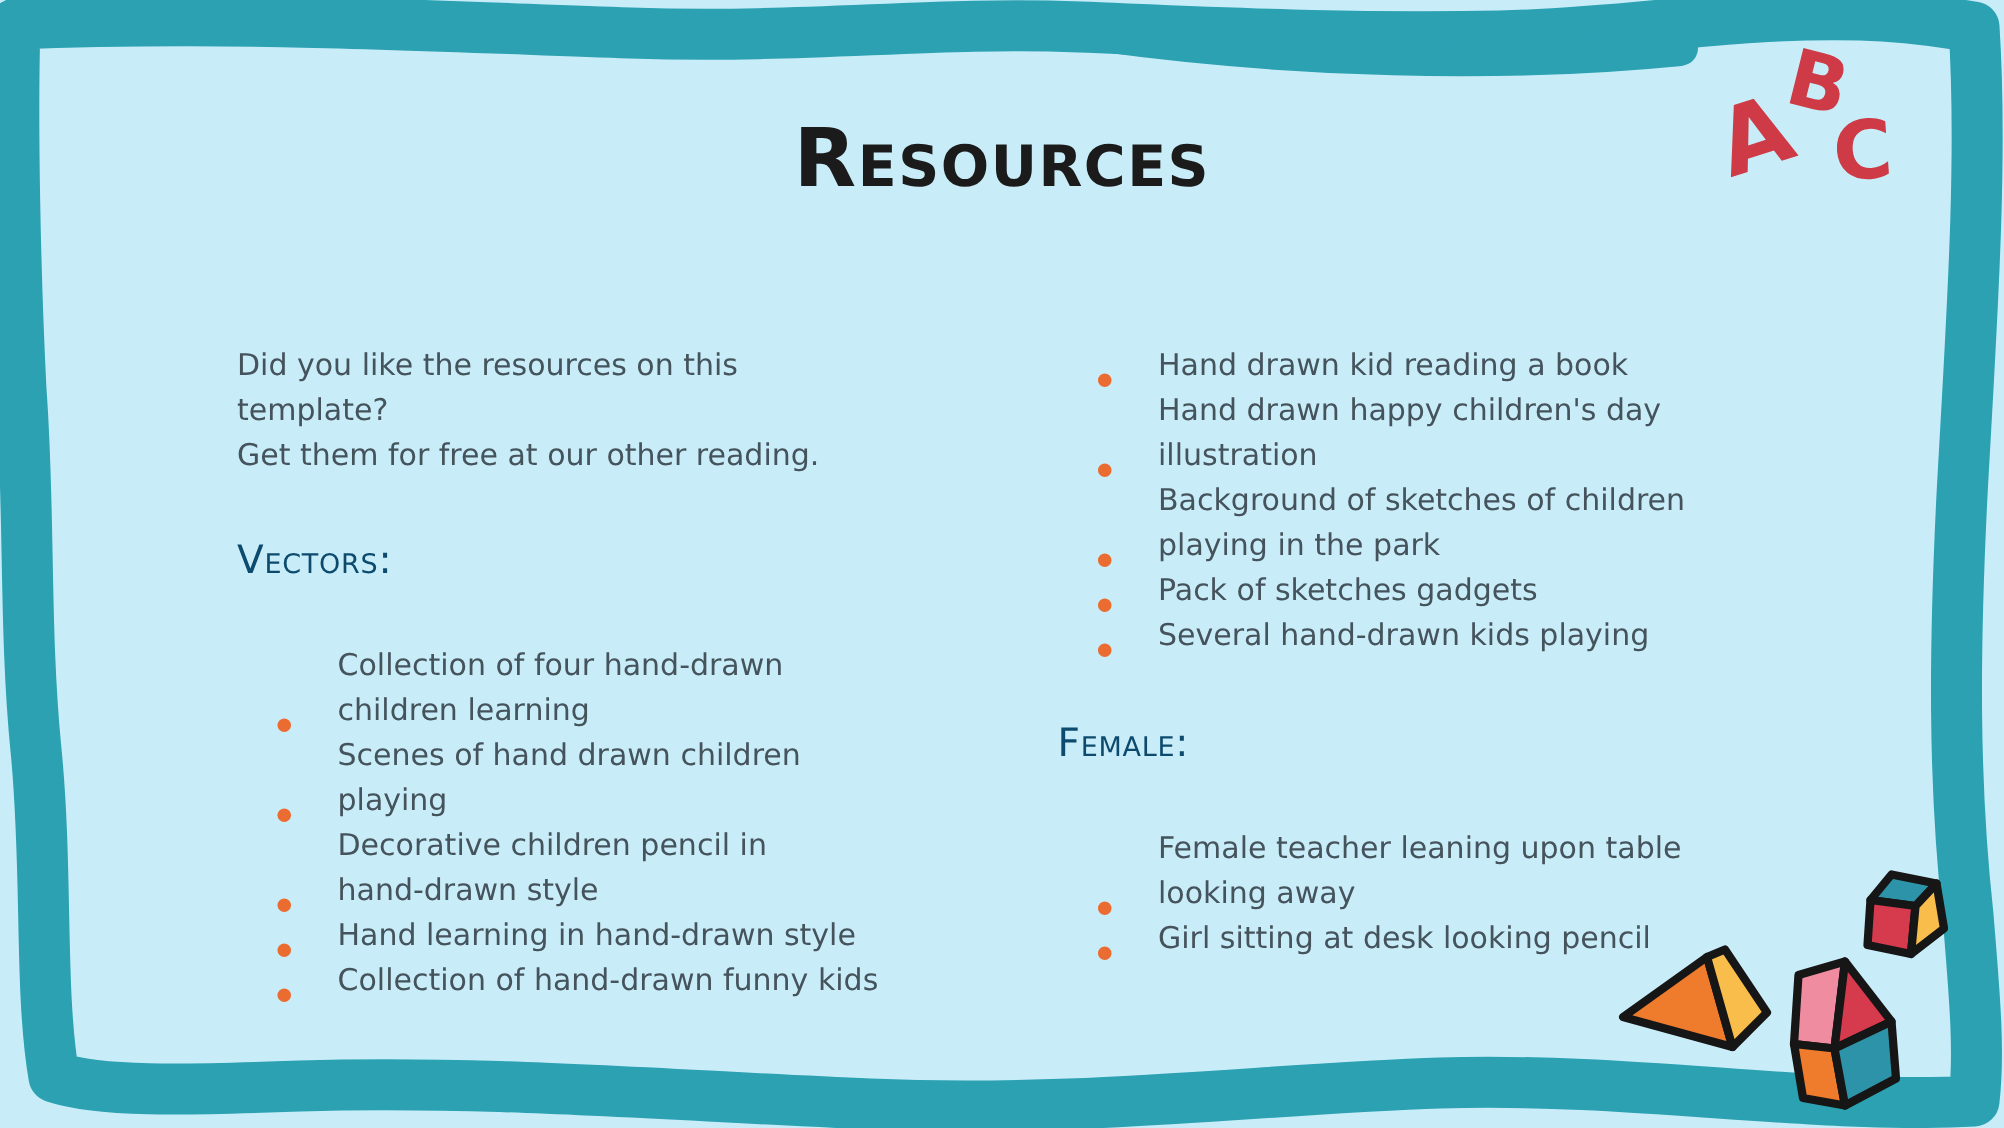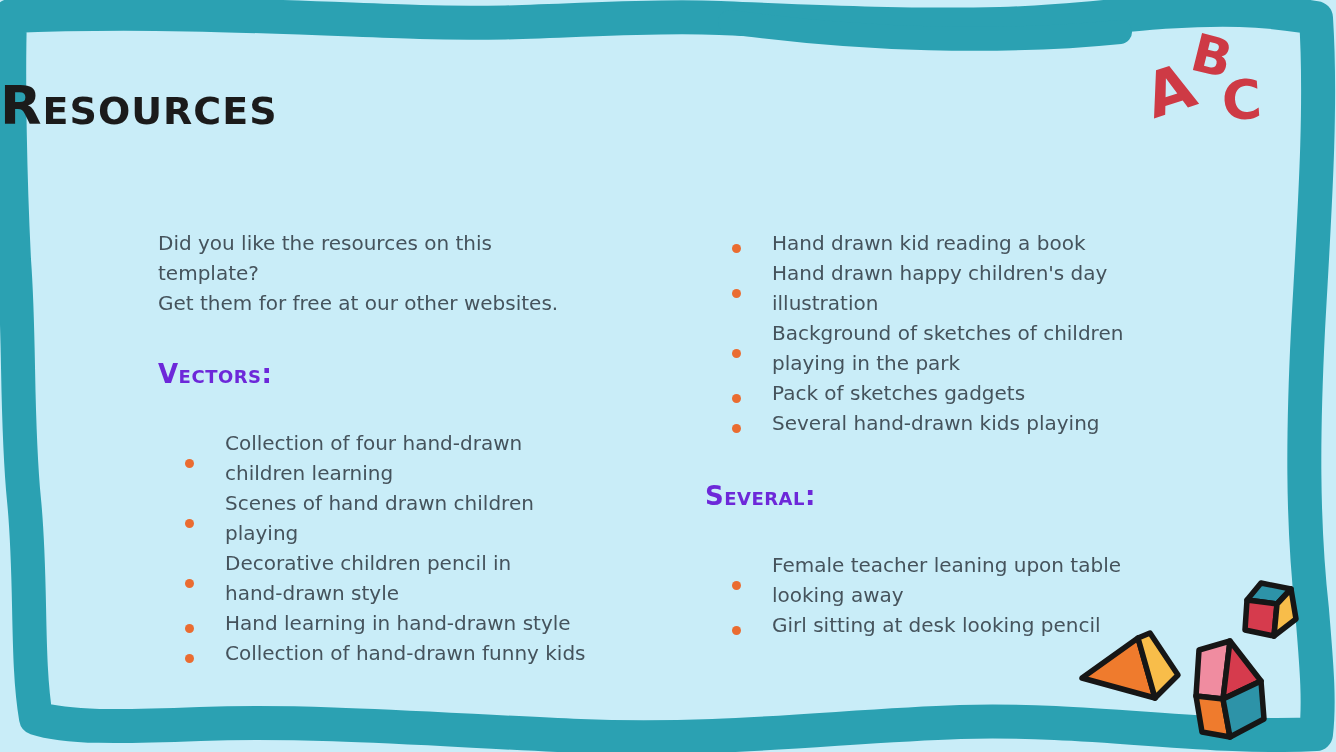--- a/index.html
+++ b/index.html
@@ -14,7 +14,7 @@
 
   .slide-title{
     position:absolute;top:74px;left:0;width:100%;
-    text-align:left;margin:0;
+    text-align:center;margin:0;
     font-size:54px;font-weight:800;letter-spacing:1px;
     font-variant:small-caps;color:#1b1b1b;
   }

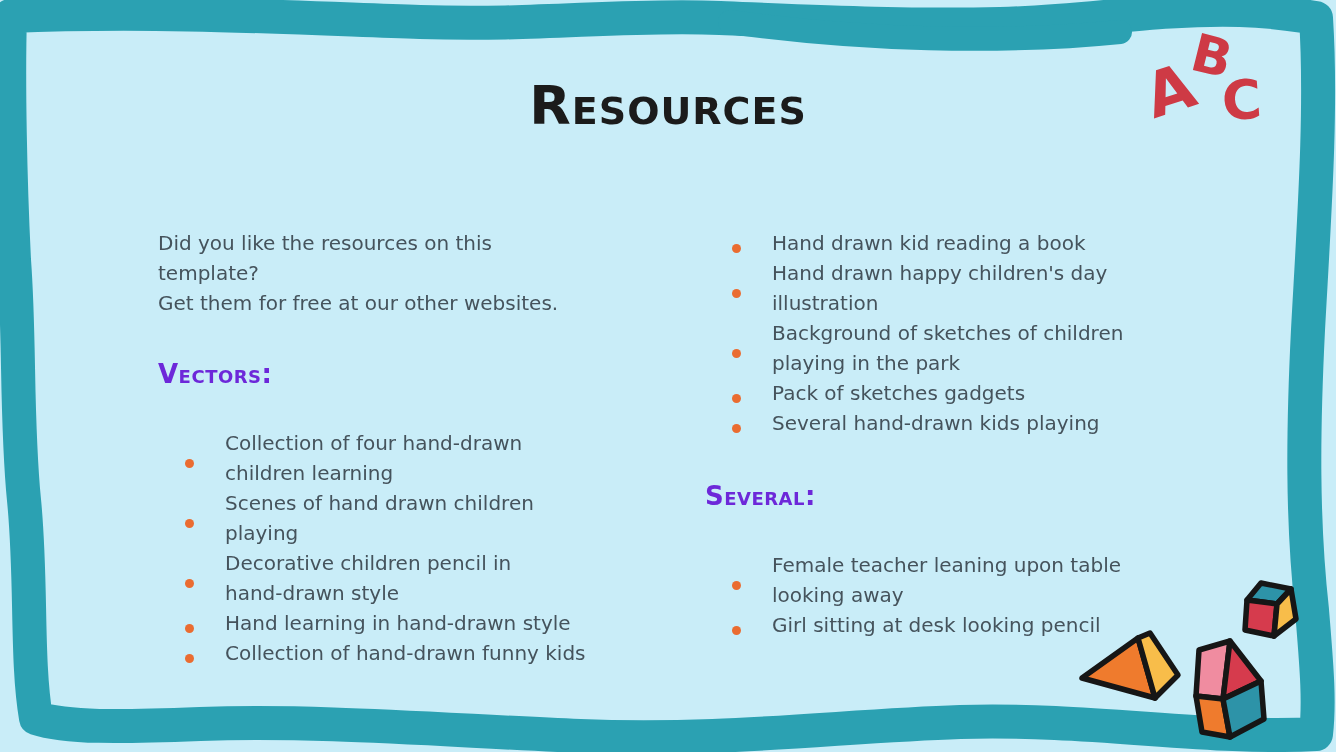--- a/index.html
+++ b/index.html
@@ -40,7 +40,7 @@
   .col-right .section-heading{margin-top:42px;}
 
   ul.res-list{list-style:none;margin:38px 0 0 0;padding:0 0 0 25px;}
-  ul.res-list li{display:flex;align-items:center;margin:0;}
+  ul.res-list li{display:flex;align-items:flex-end;margin:0;}
   .dot{
     flex:none;width:9px;height:9px;border-radius:50%;
     background:#ea6c31;margin:11px 31px 0 2px;

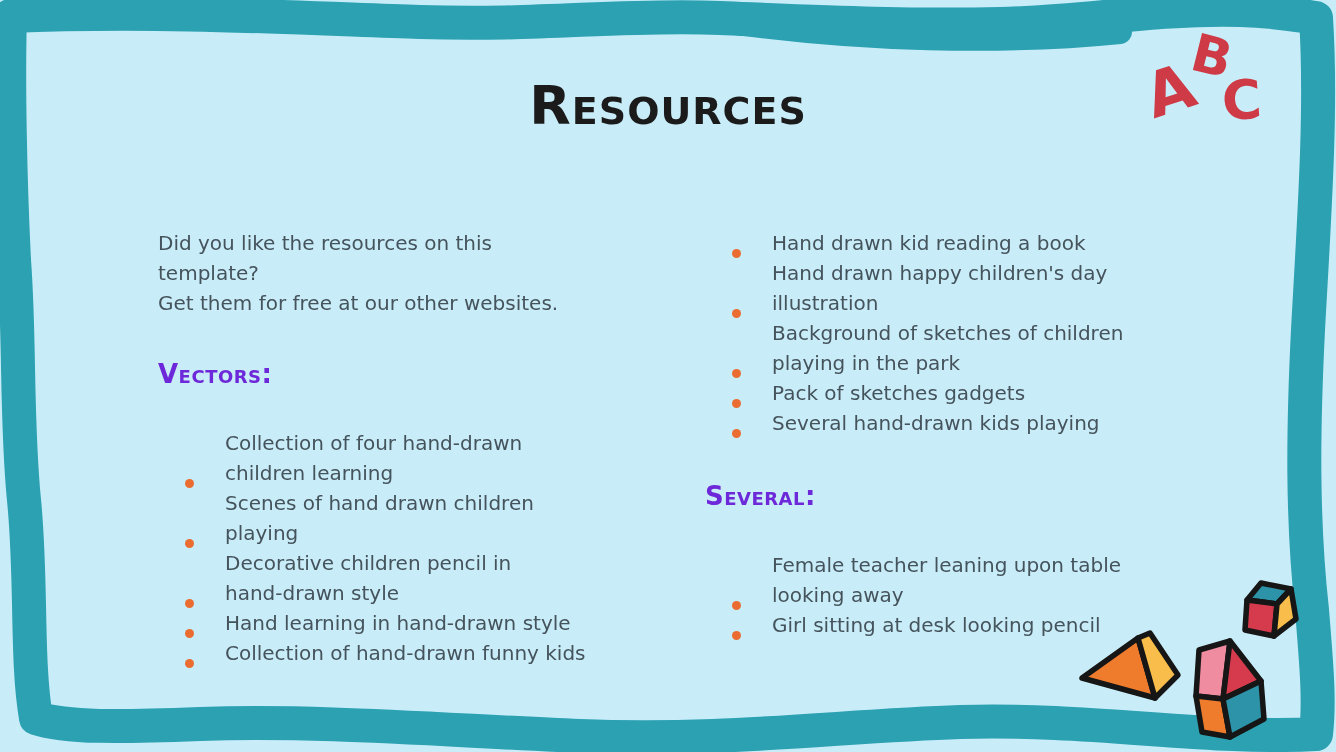--- a/index.html
+++ b/index.html
@@ -91,7 +91,7 @@
   <div class="col col-left">
     <p class="intro">
       <span>Did you like the resources on this template?</span><br>
-      <span>Get them for free at our other websites.</span>
+      <span>Get them for free at our other reading.</span>
     </p>
     <h2 class="section-heading">Vectors:</h2>
     <ul class="res-list">

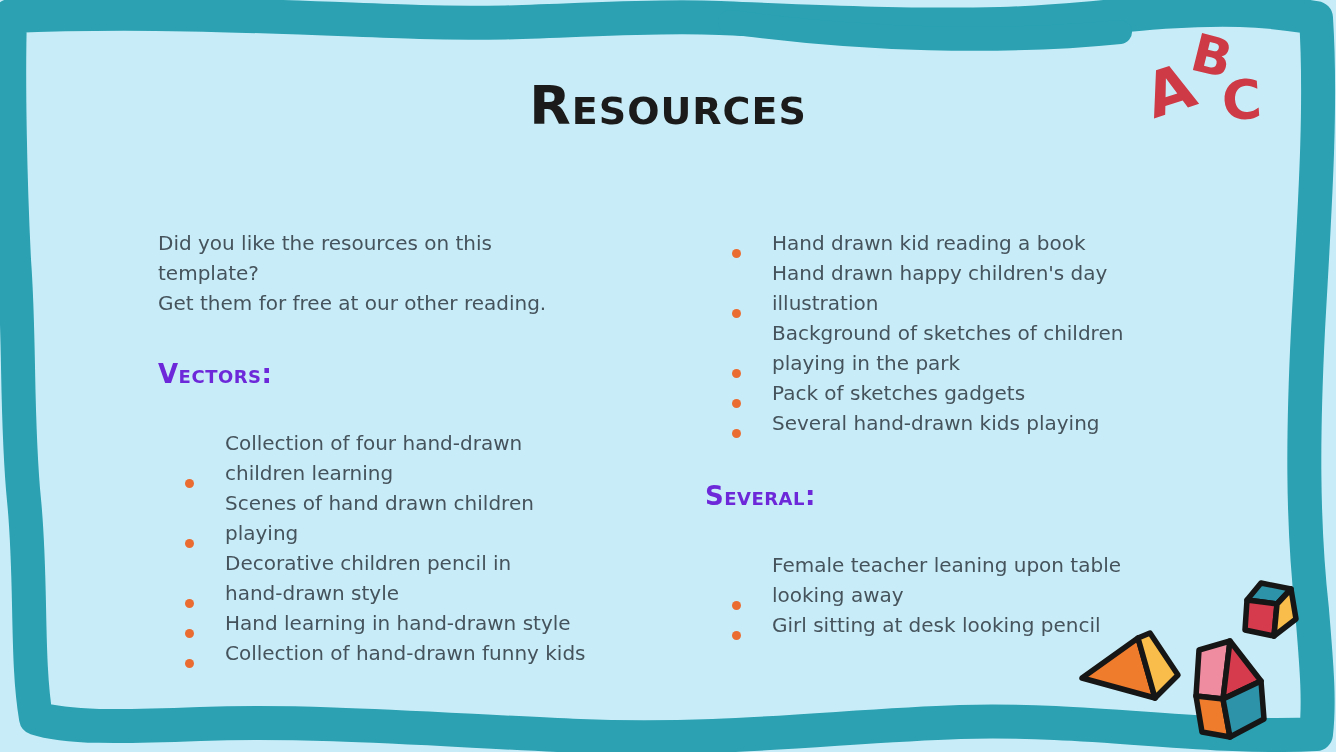--- a/index.html
+++ b/index.html
@@ -32,8 +32,8 @@
   .intro{margin:0;}
 
   .section-heading{
-    margin:0;color:#6d28d9;
-    font-size:26px;font-weight:bold;letter-spacing:0.5px;
+    margin:0;color:#0c4a6e;
+    font-size:26px;font-weight:normal;letter-spacing:0.5px;
     font-variant:small-caps;line-height:32px;
   }
   .col-left .section-heading{margin-top:40px;}

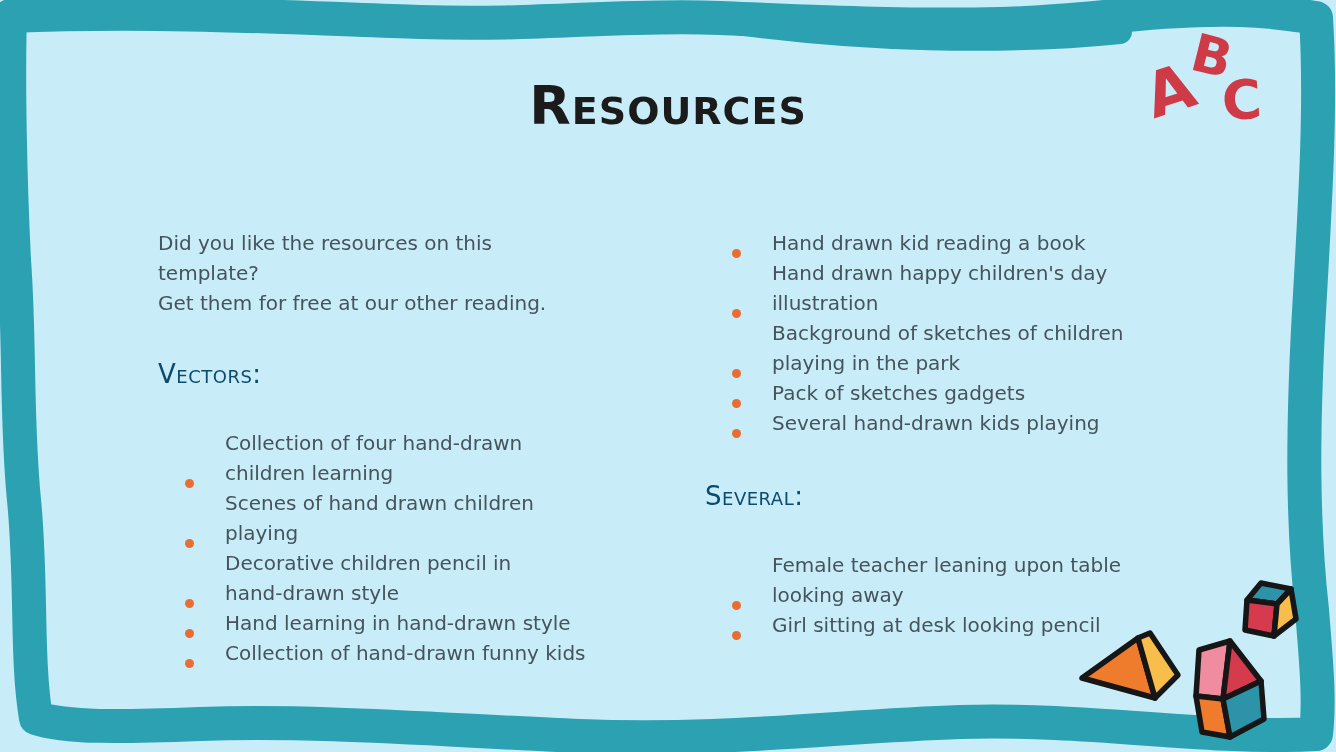--- a/index.html
+++ b/index.html
@@ -141,7 +141,7 @@
         <span class="txt">Several hand-drawn kids playing</span>
       </li>
     </ul>
-    <h2 class="section-heading">Several:</h2>
+    <h2 class="section-heading">Female:</h2>
     <ul class="res-list photos-list">
       <li>
         <span class="dot"></span>

